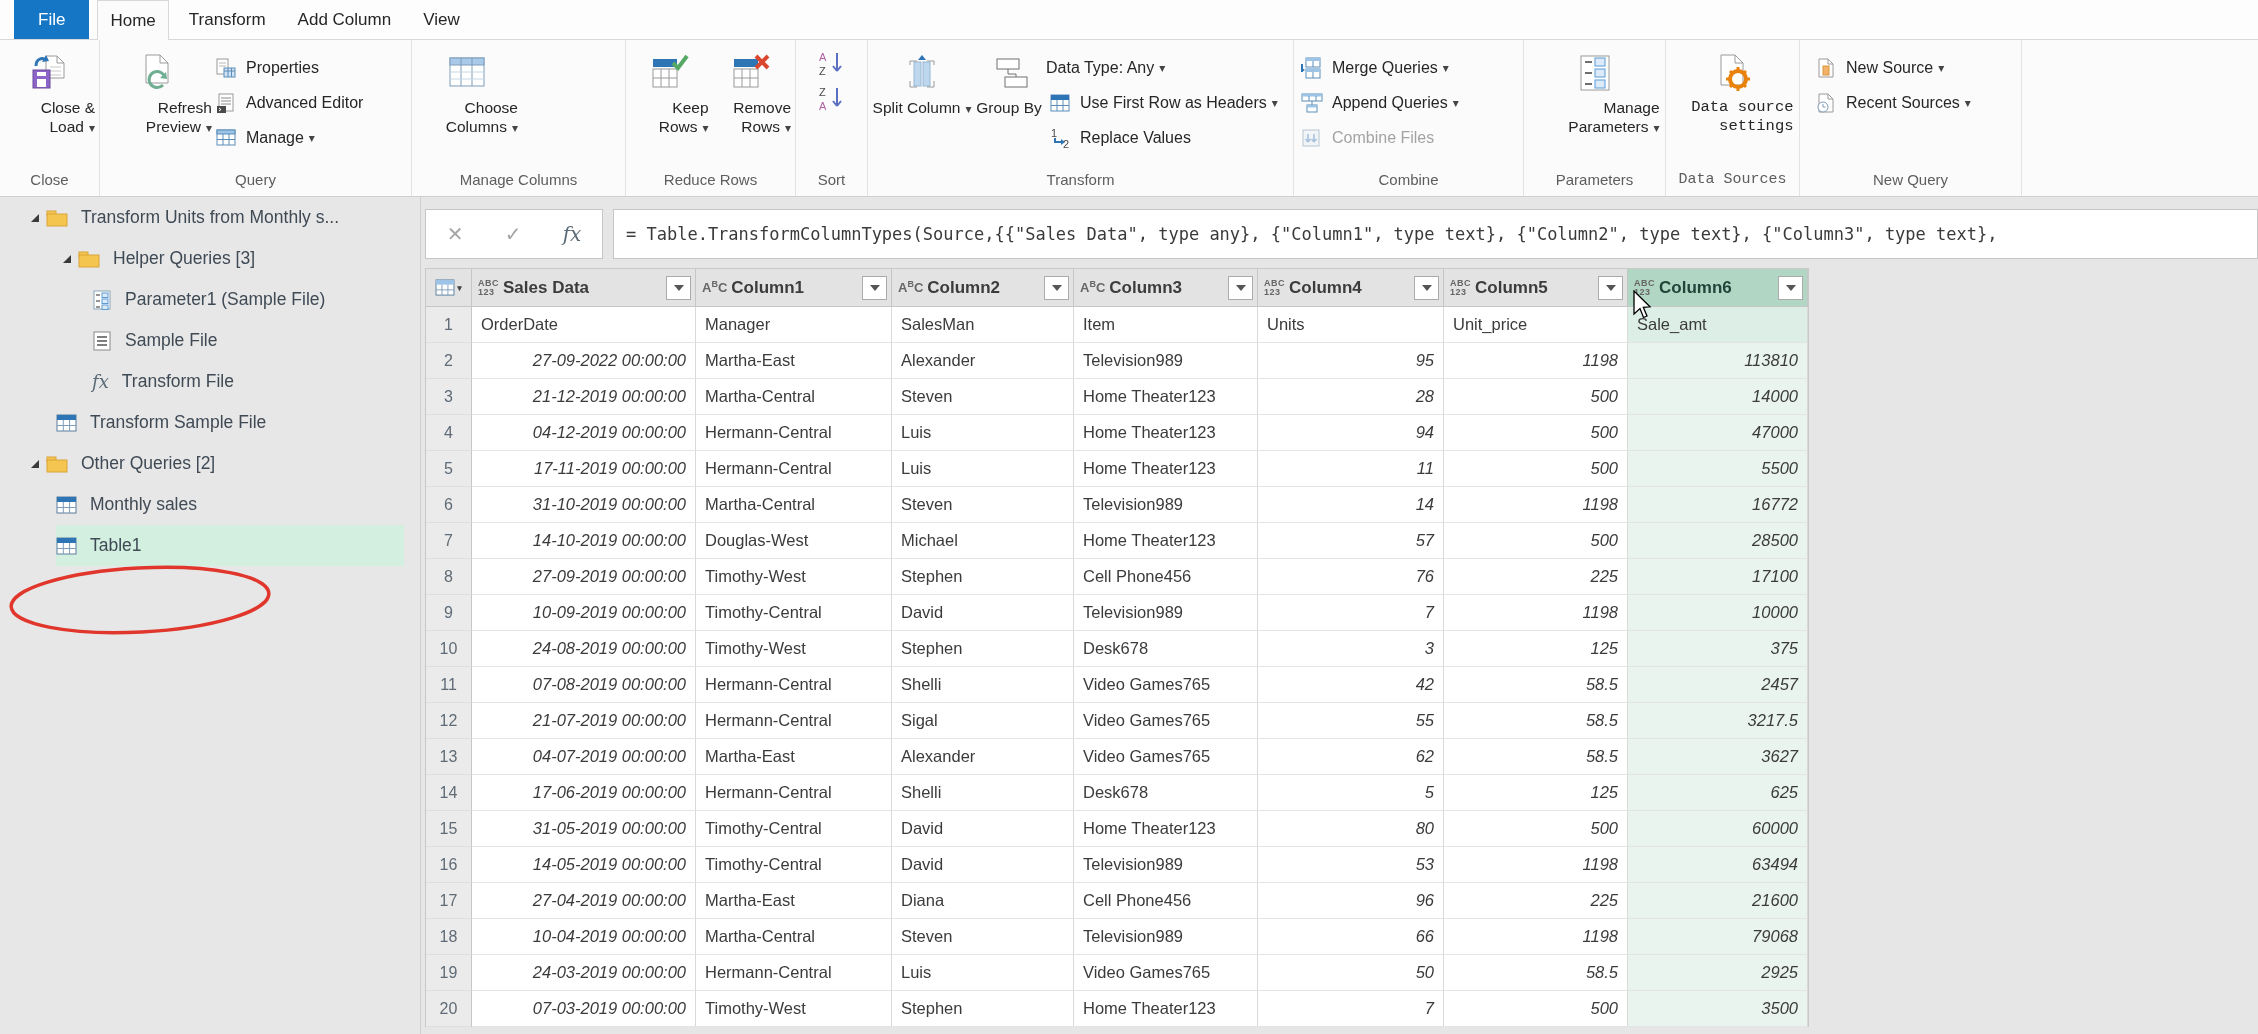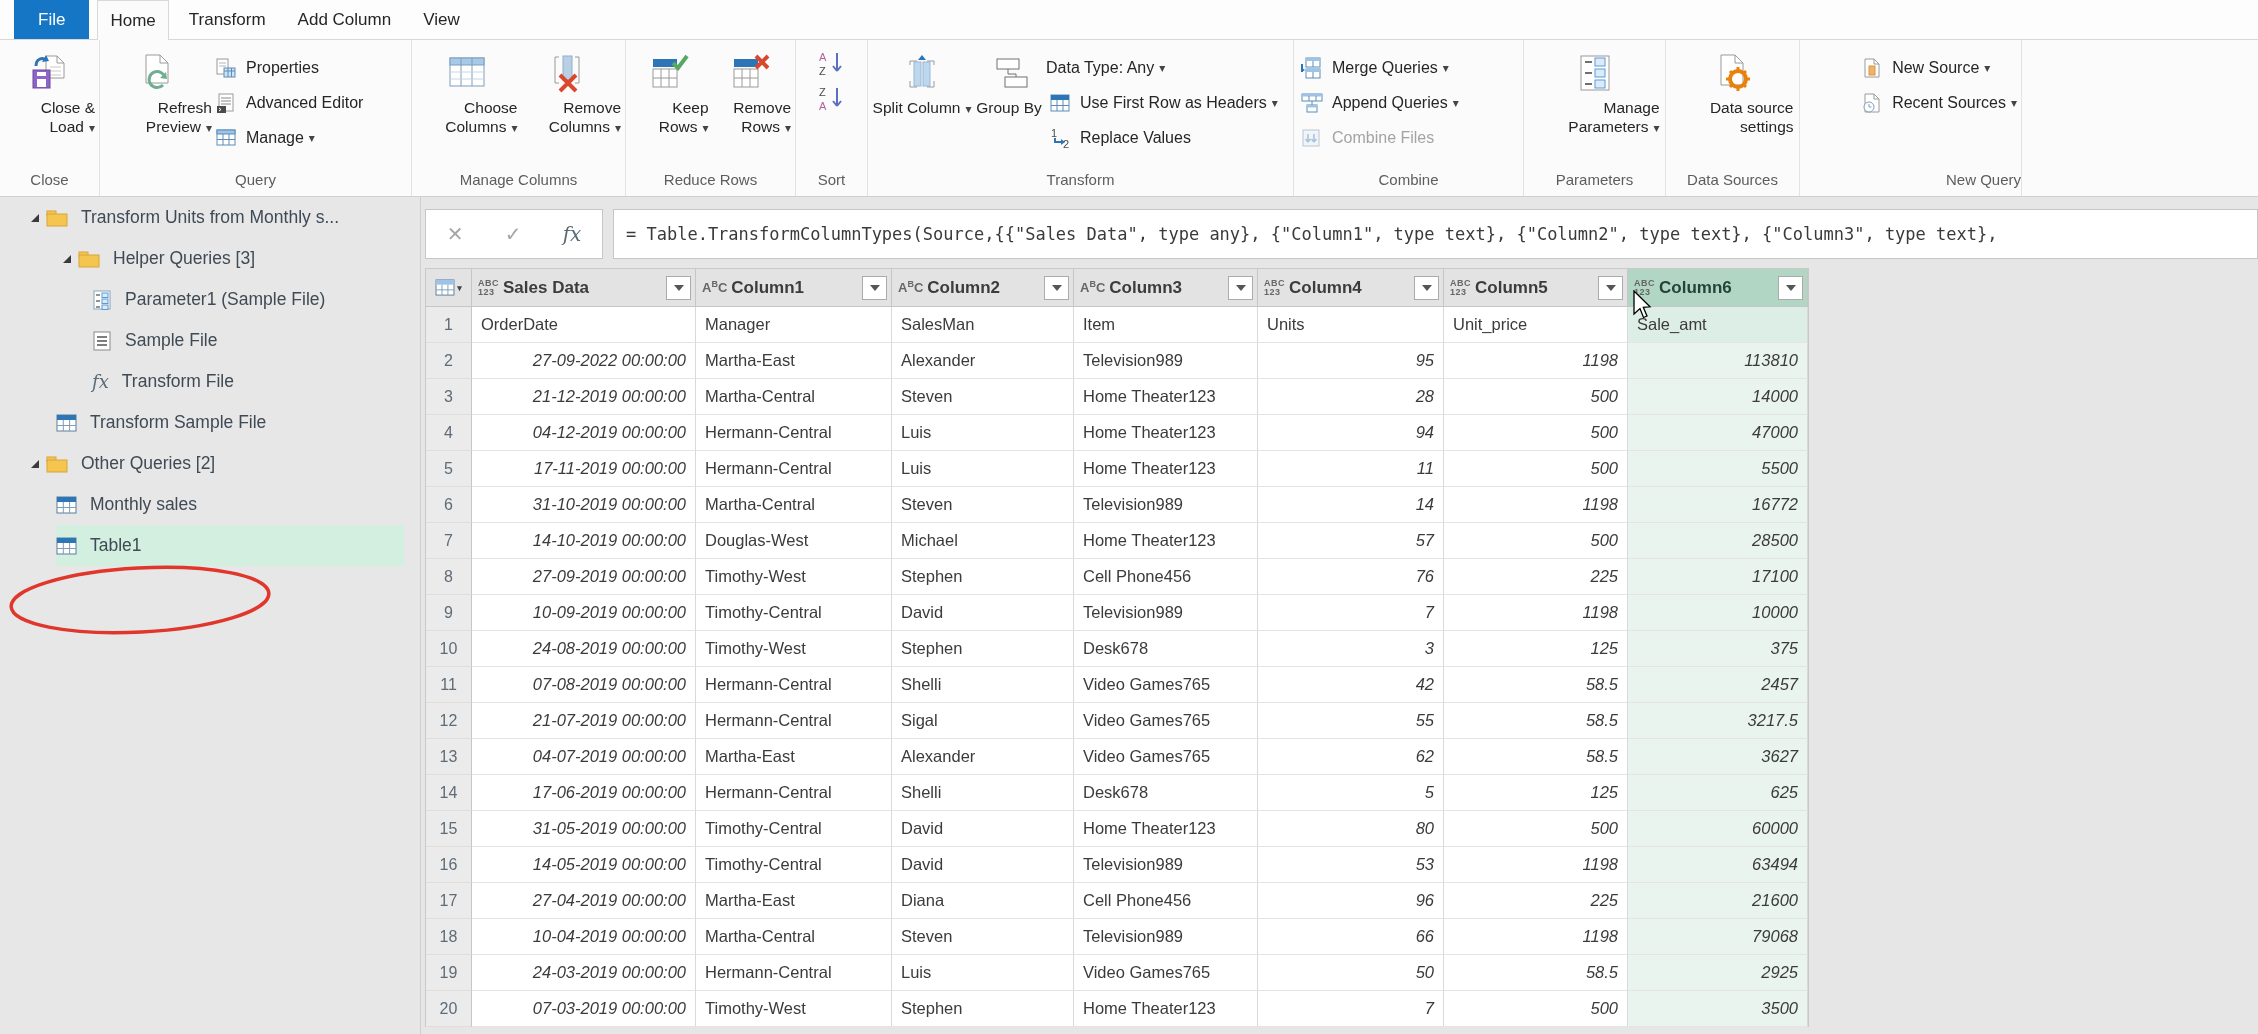--- a/index.html
+++ b/index.html
@@ -33,7 +33,7 @@
   .caret { font-size:12px; color:#444; margin-left:5px; }
   .g-close{width:100px;} .g-query{width:312px;} .g-mancol{width:214px;}
   .g-redrows{width:170px;} .g-sort{width:72px;} .g-transform{width:426px;}
-  .g-combine{width:230px;} .g-params{width:142px;} .g-dsrc{width:134px;} .g-newq{width:222px;align-items:flex-end;}
+  .g-combine{width:230px;} .g-params{width:142px;} .g-dsrc{width:134px;} .g-newq{width:222px;}
   .sorticon { display:flex; flex-direction:column; height:35px; justify-content:center; }
 
   

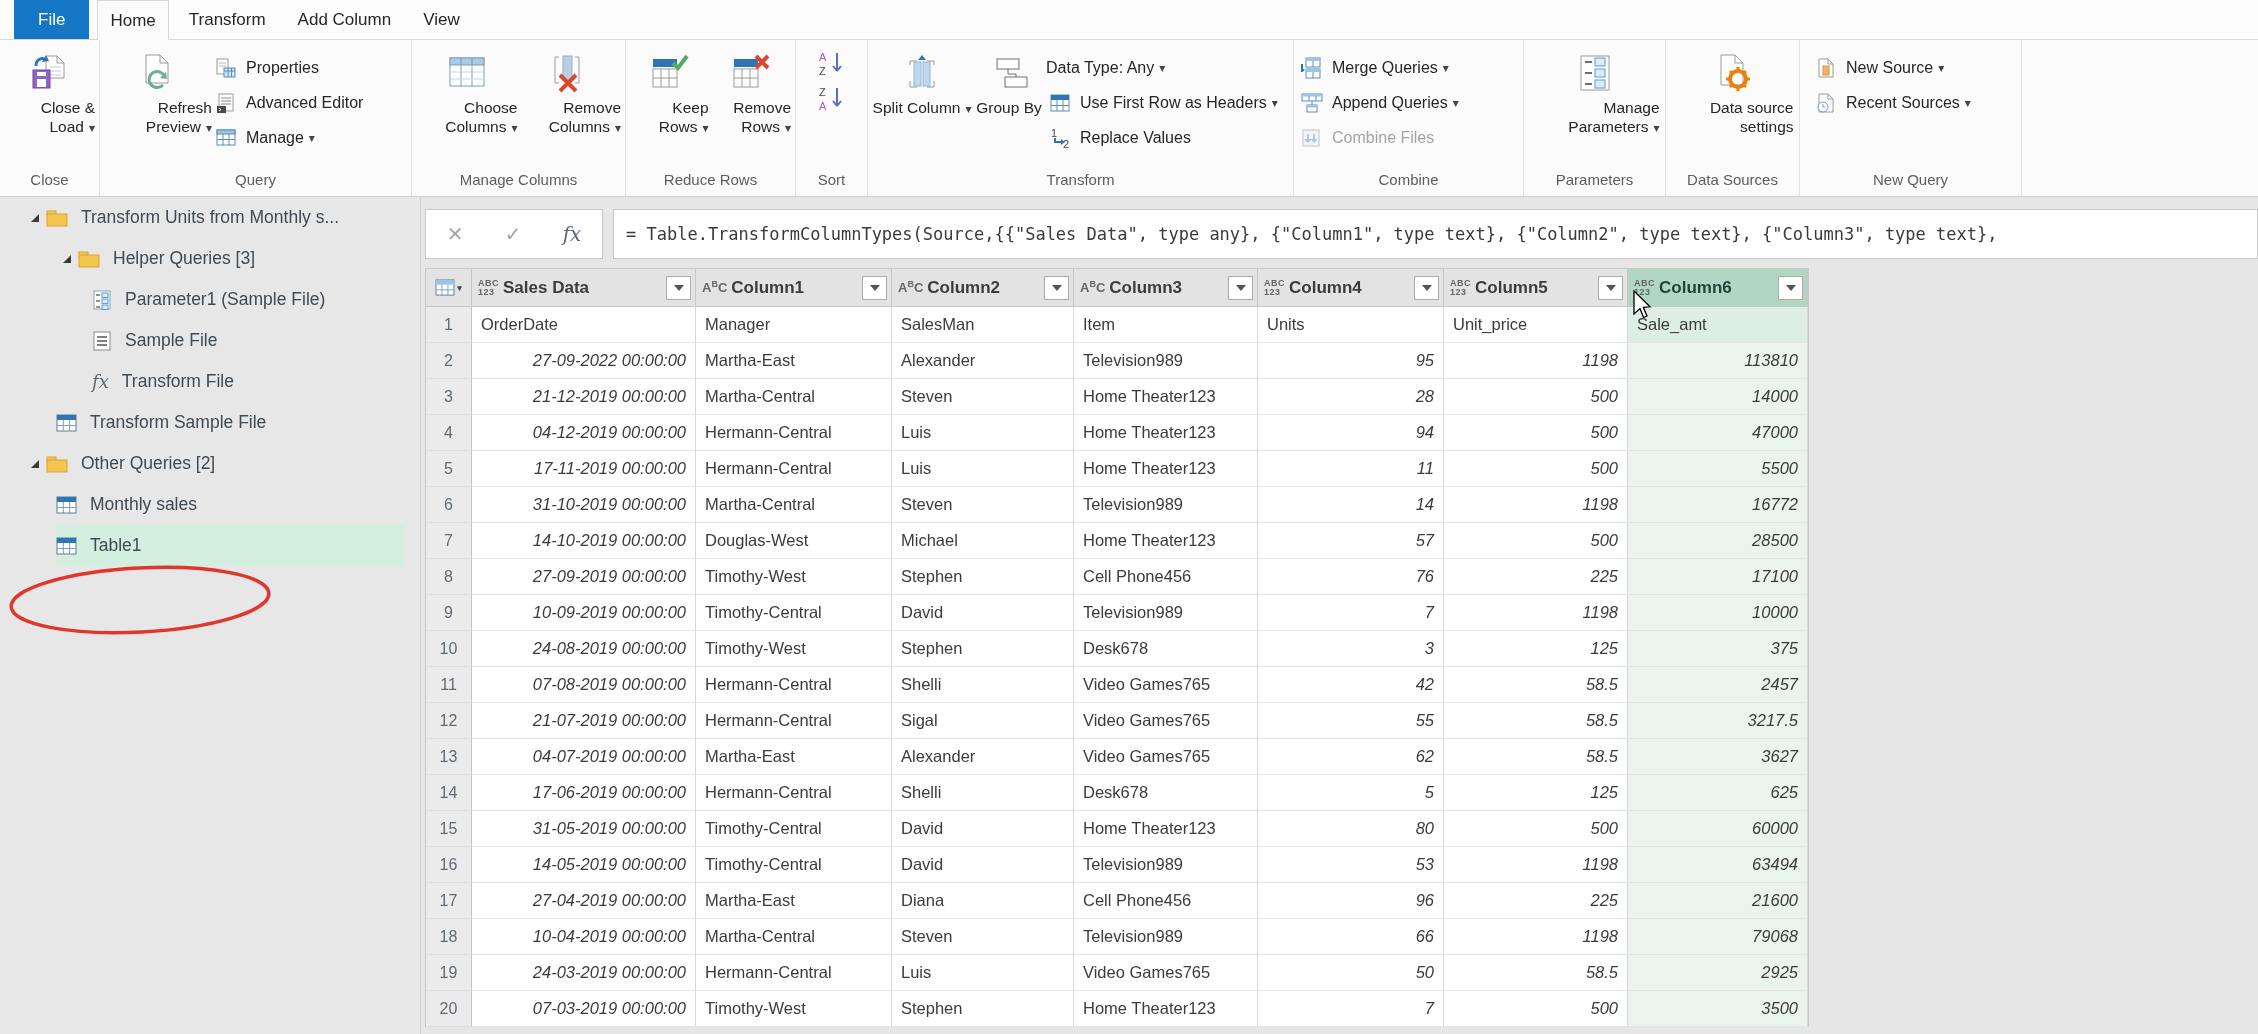--- a/index.html
+++ b/index.html
@@ -201,17 +201,6 @@
           </span>
           <span class="blabel"><span>Choose Columns</span><span class="caret">▾</span></span>
         </div>
-        <div class="bigbtn" style="width:104px">
-          <span class="bicon">
-            <svg width="40" height="40" viewBox="0 0 40 40">
-              <path d="M10,4 h-4 v26 h4" fill="none" stroke="#9a9a9a"></path>
-              <path d="M26,4 h4 v26 h-4" fill="none" stroke="#9a9a9a"></path>
-              <rect x="14" y="3" width="9" height="24" fill="#b9cfe4" stroke="#8fb0cc"></rect>
-              <path d="M11,22 L27,38 M27,22 L11,38" stroke="#d9472f" stroke-width="4" fill="none"></path>
-            </svg>
-          </span>
-          <span class="blabel"><span>Remove Columns</span><span class="caret">▾</span></span>
-        </div>
       </div>
       <div class="rg-label">Manage Columns</div>
     </div>

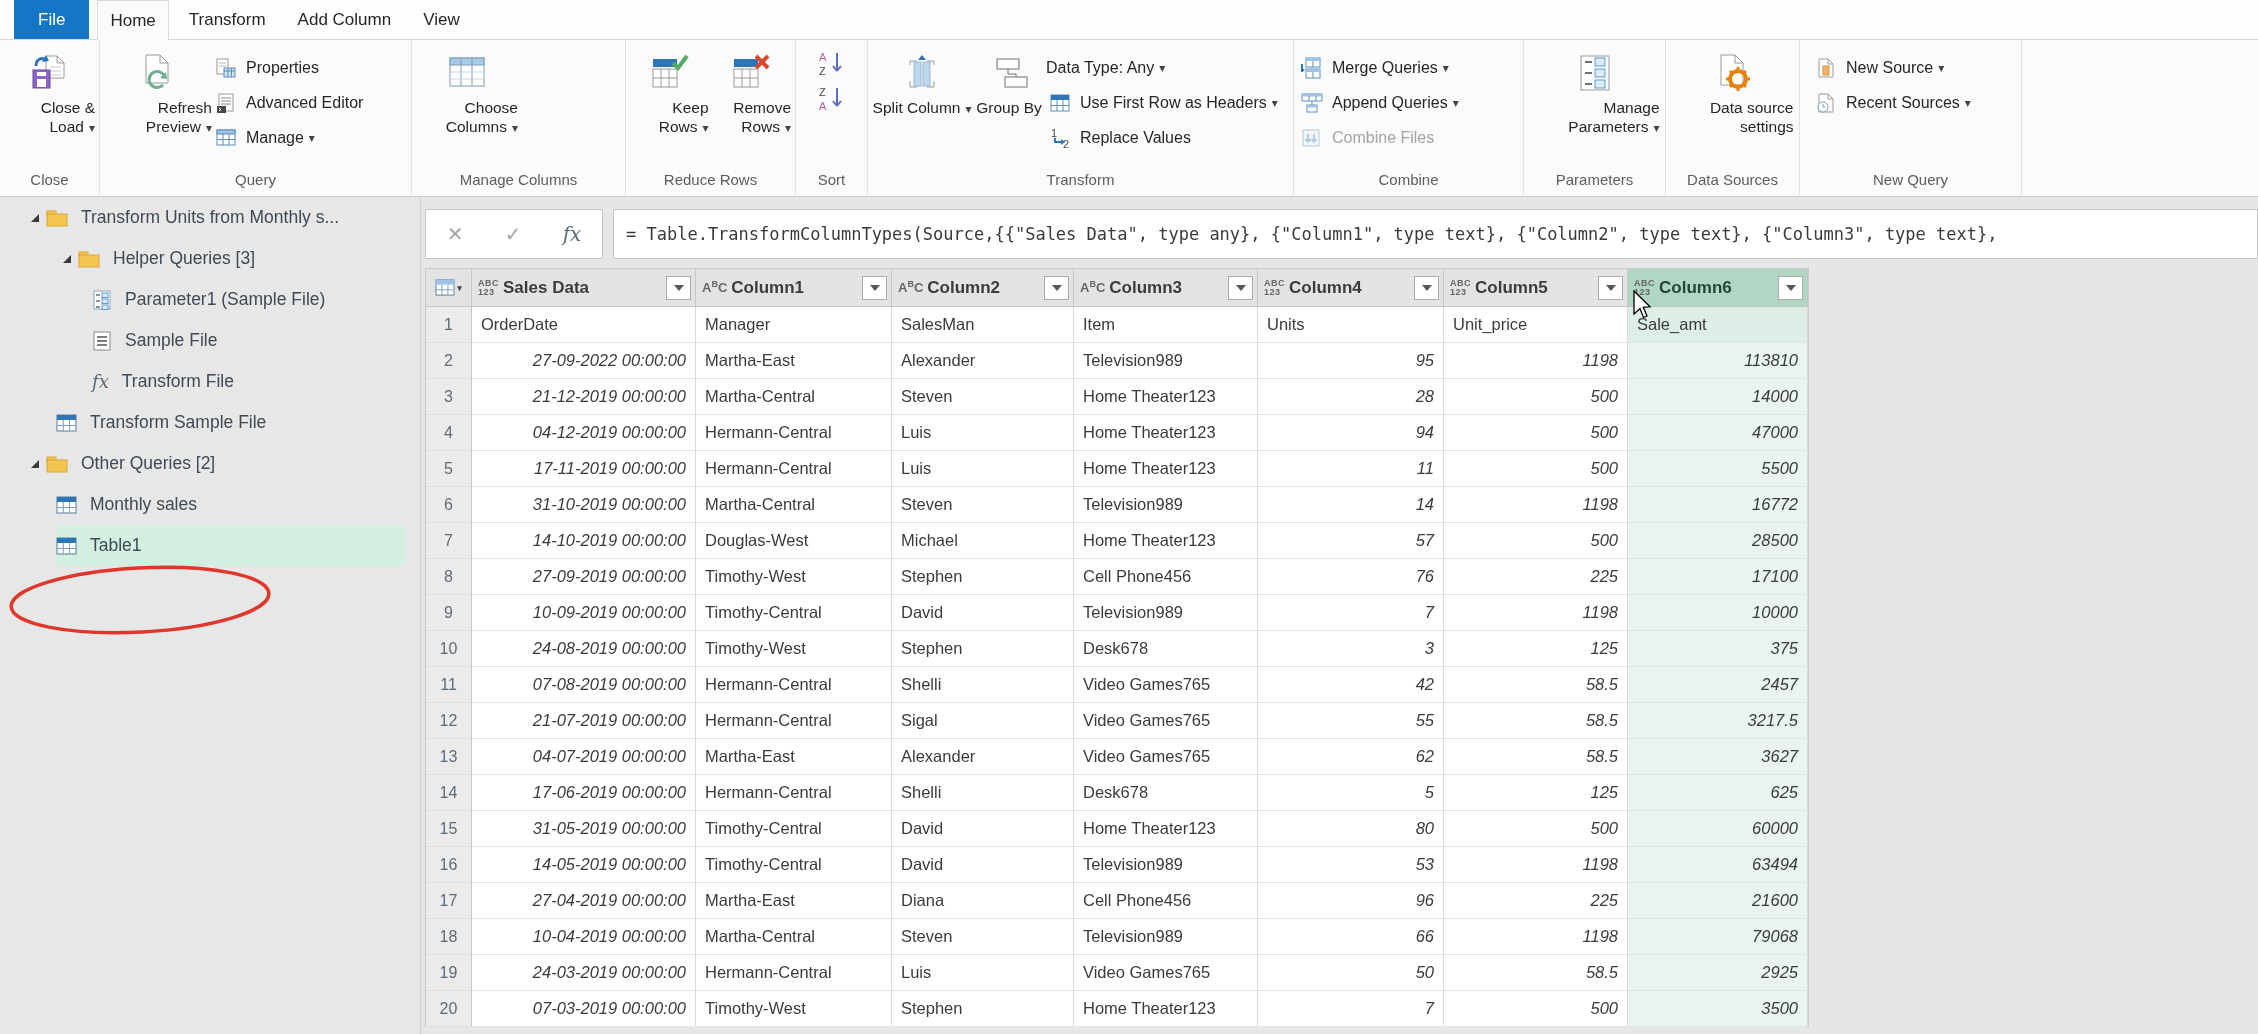--- a/index.html
+++ b/index.html
@@ -33,7 +33,7 @@
   .caret { font-size:12px; color:#444; margin-left:5px; }
   .g-close{width:100px;} .g-query{width:312px;} .g-mancol{width:214px;}
   .g-redrows{width:170px;} .g-sort{width:72px;} .g-transform{width:426px;}
-  .g-combine{width:230px;} .g-params{width:142px;} .g-dsrc{width:134px;} .g-newq{width:222px;}
+  .g-combine{width:230px;} .g-params{width:142px;} .g-dsrc{width:134px;font-family:Liberation Mono, monospace;} .g-newq{width:222px;}
   .sorticon { display:flex; flex-direction:column; height:35px; justify-content:center; }
 
   

